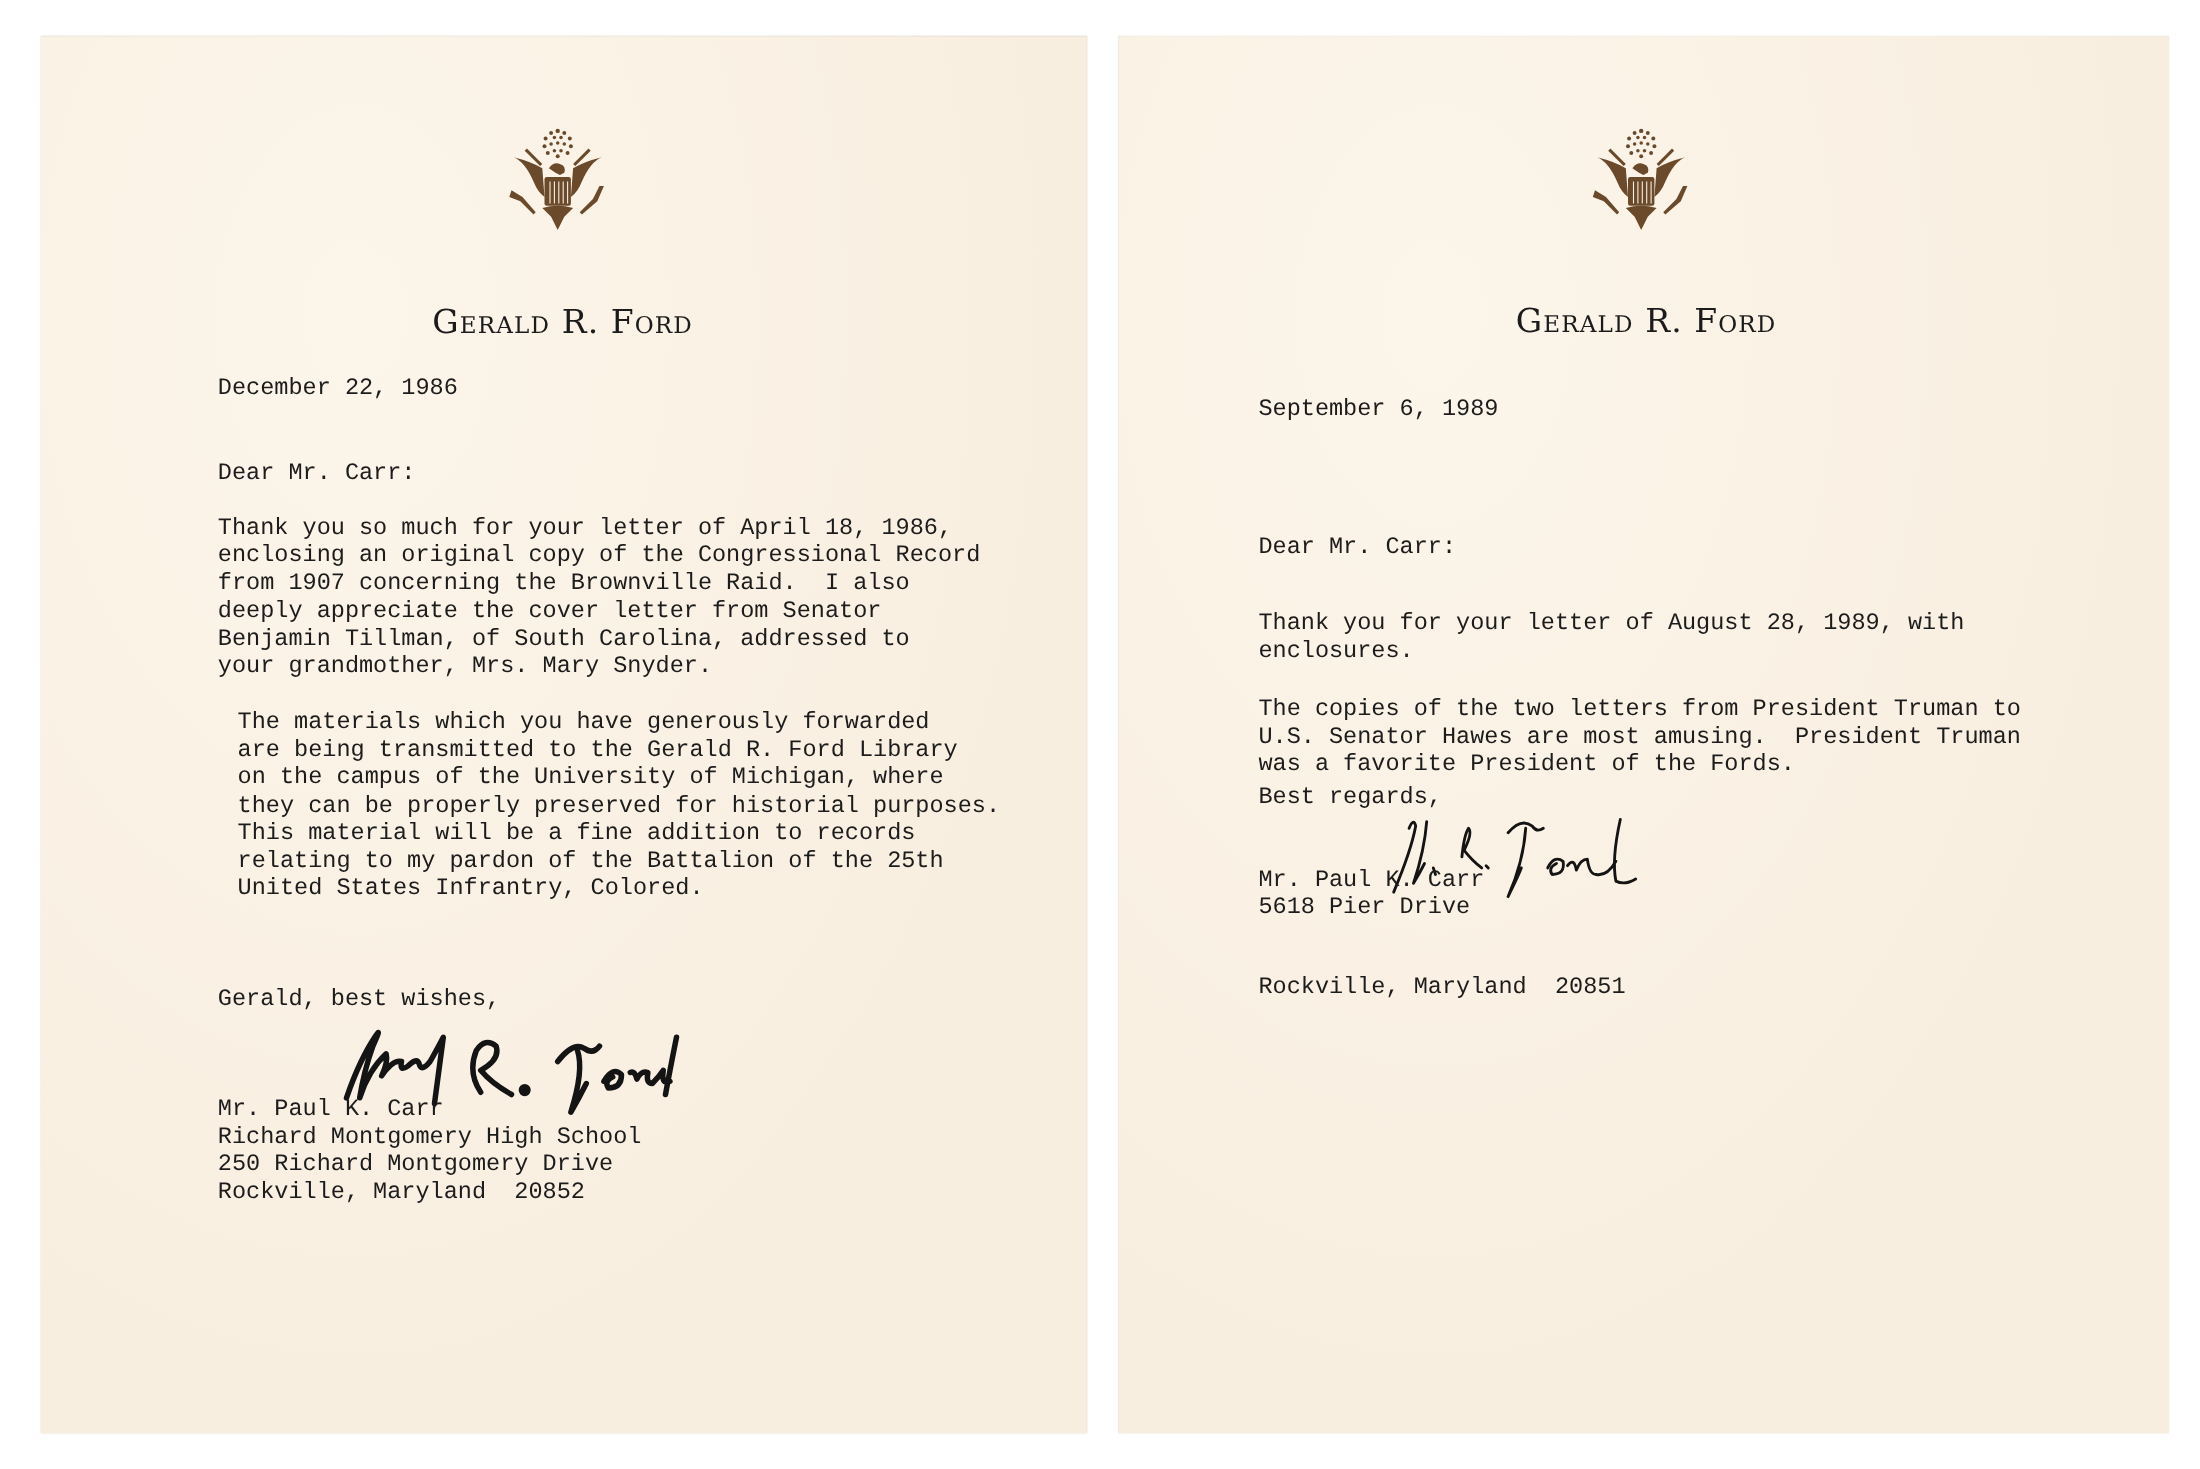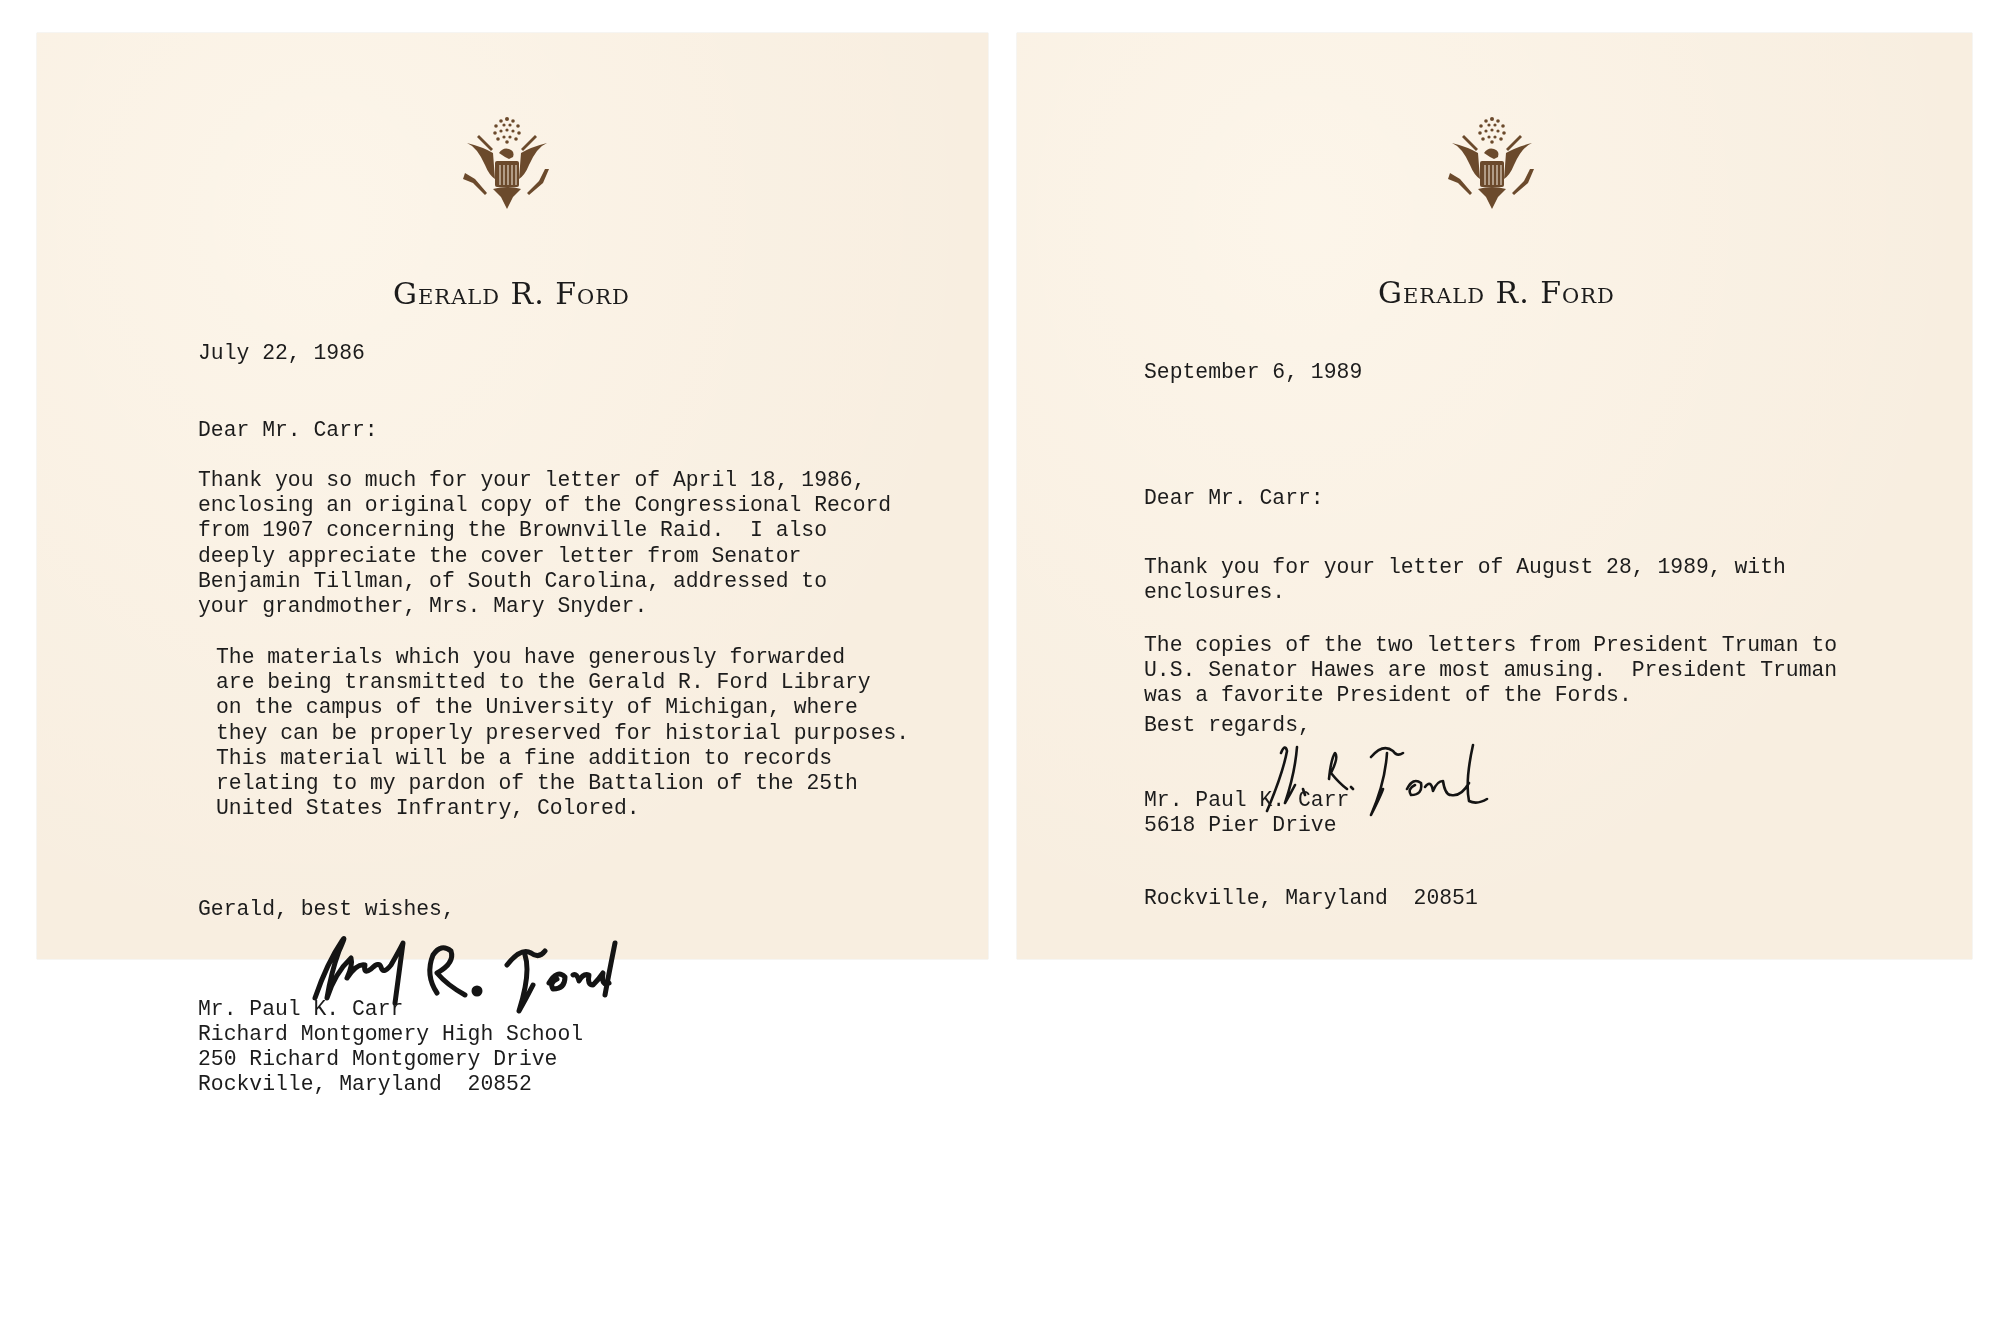--- a/index.html
+++ b/index.html
@@ -5,7 +5,7 @@
   html, body { margin:0; padding:0; background:#ffffff; }
   body { width:2000px; height:1335px; position:relative; overflow:hidden; }
   .sheet {
-    position:absolute; top:33px; height:926px;
+    position:absolute; top:33px; height:1270px;
     background:#f8eee0;
     background-image: radial-gradient(ellipse at 30% 20%, rgba(255,250,240,0.6), rgba(245,233,215,0) 70%);
     box-shadow: 0 0 1px rgba(160,140,110,0.5);

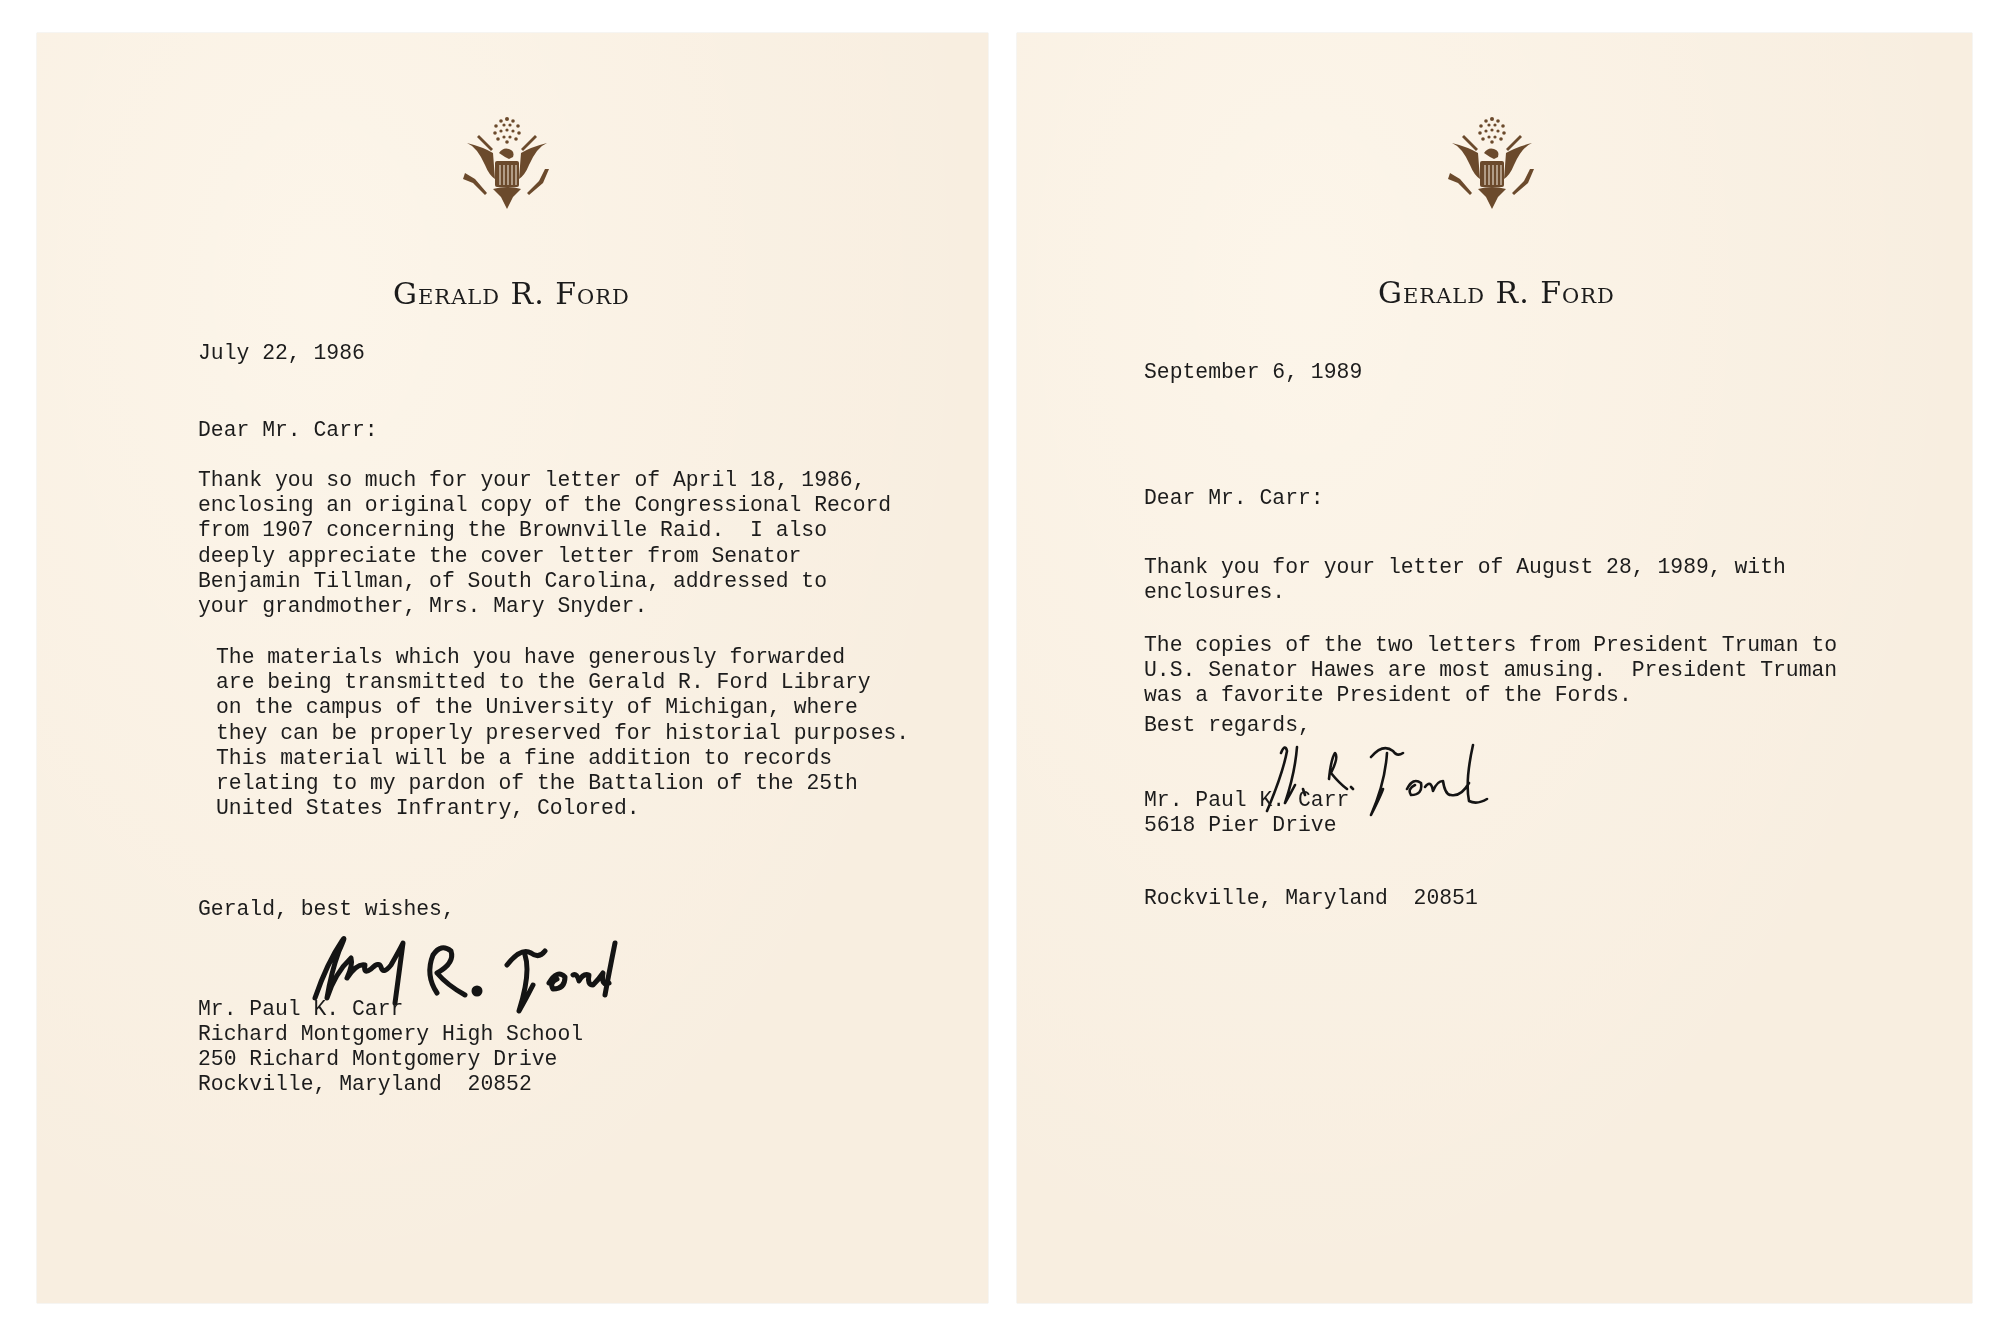--- a/index.html
+++ b/index.html
@@ -71,7 +71,7 @@
   </svg>
   <div class="letterhead">Gerald R. Ford</div>
 
-  <div class="mono" style="left:161px;top:308px;">July 22, 1986</div>
+  <div class="mono" style="left:161px;top:308px;">December 22, 1986</div>
   <div class="mono" style="left:161px;top:385px;">Dear Mr. Carr:</div>
   <div class="mono" style="left:161px;top:435px;">Thank you so much for your letter of April 18, 1986,
 enclosing an original copy of the Congressional Record

